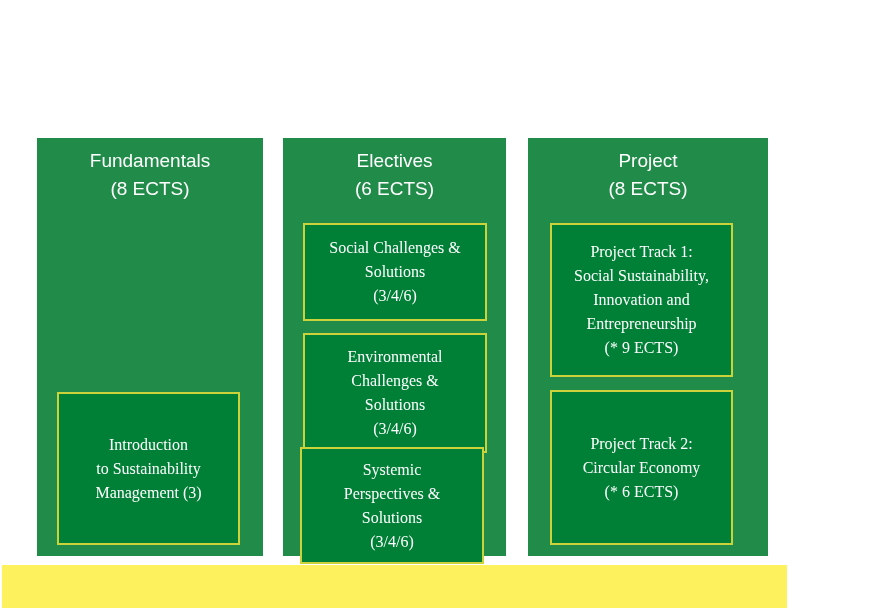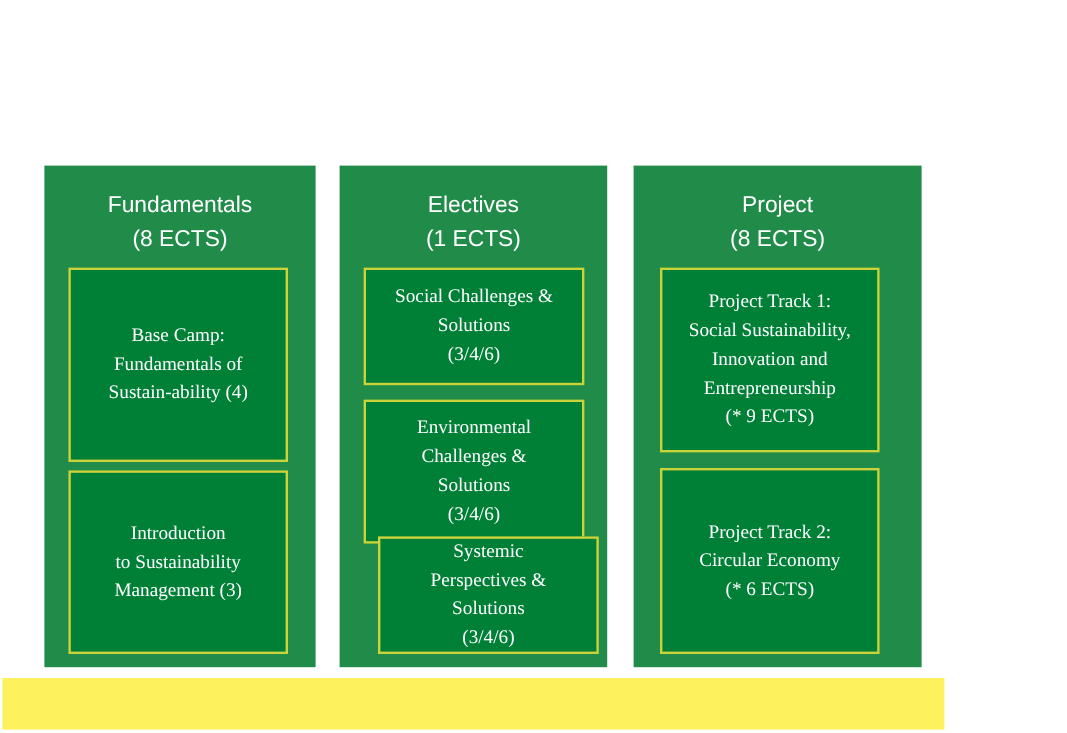--- a/index.html
+++ b/index.html
@@ -46,7 +46,7 @@
   .pillar-3{left:528px;width:240px;}
   .pillar-title{
     position:absolute;
-    top:20px;left:0;right:0;
+    top:9px;left:0;right:0;
     text-align:center;
     color:var(--pillar-text);
     font-size:19px;

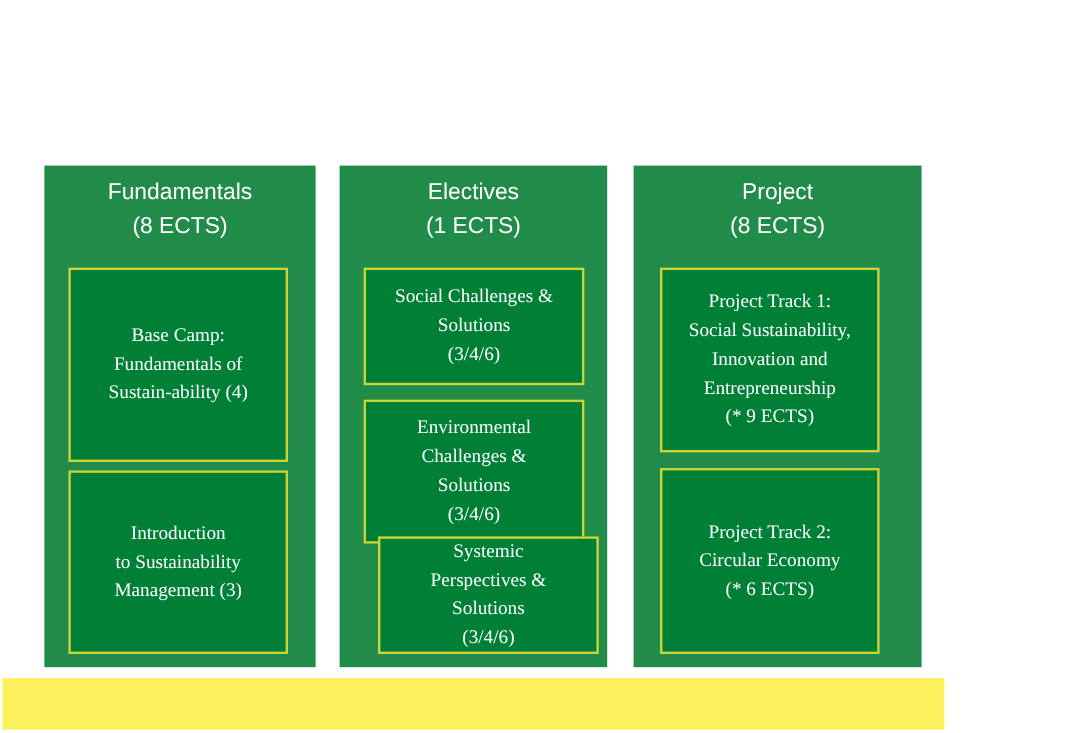--- a/index.html
+++ b/index.html
@@ -104,7 +104,7 @@
 
   <div class="pillar pillar-2">
     <div class="pillar-title">Electives
-(1 ECTS)</div>
+(6 ECTS)</div>
     <div class="course-box p2-b1">Social Challenges &amp;
 Solutions
 (3/4/6)</div>

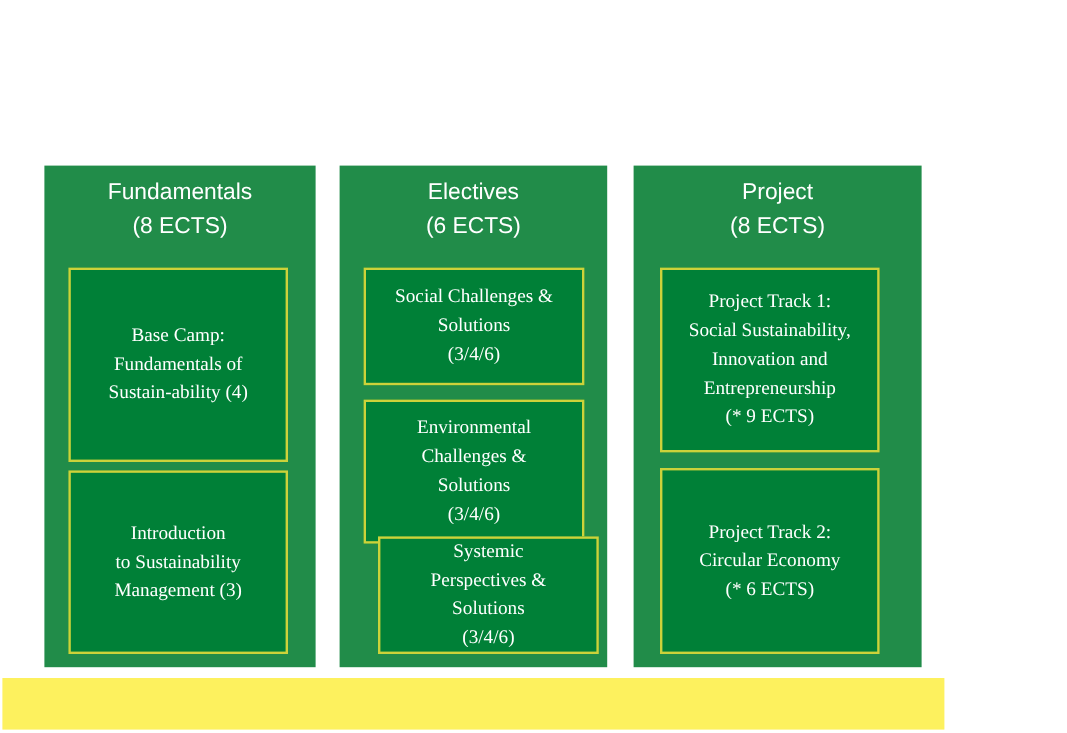--- a/index.html
+++ b/index.html
@@ -94,9 +94,6 @@
   <div class="pillar pillar-1">
     <div class="pillar-title">Fundamentals
 (8 ECTS)</div>
-    <div class="course-box p1-b1">Base Camp:
-Fundamentals of
-Sustain-ability (4)</div>
     <div class="course-box p1-b2">Introduction
 to Sustainability
 Management (3)</div>

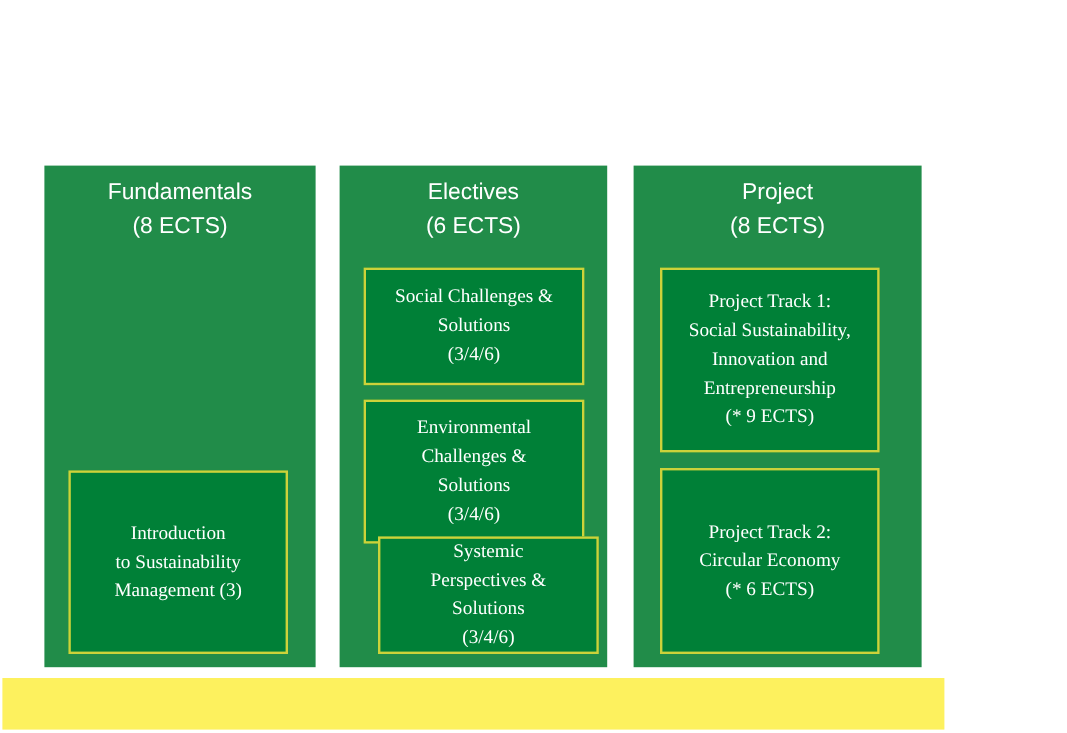--- a/index.html
+++ b/index.html
@@ -74,7 +74,7 @@
   
   .p2-b1{left:20px;top:85px;width:184px;height:98px;}
   .p2-b2{left:20px;top:195px;width:184px;height:120px;}
-  .p2-b3{left:32px;top:309px;width:184px;height:98px;}
+  .p2-b3{left:17px;top:309px;width:184px;height:117px;}
   
   .p3-b1{left:22px;top:85px;width:183px;height:154px;}
   .p3-b2{left:22px;top:252px;width:183px;height:155px;}

